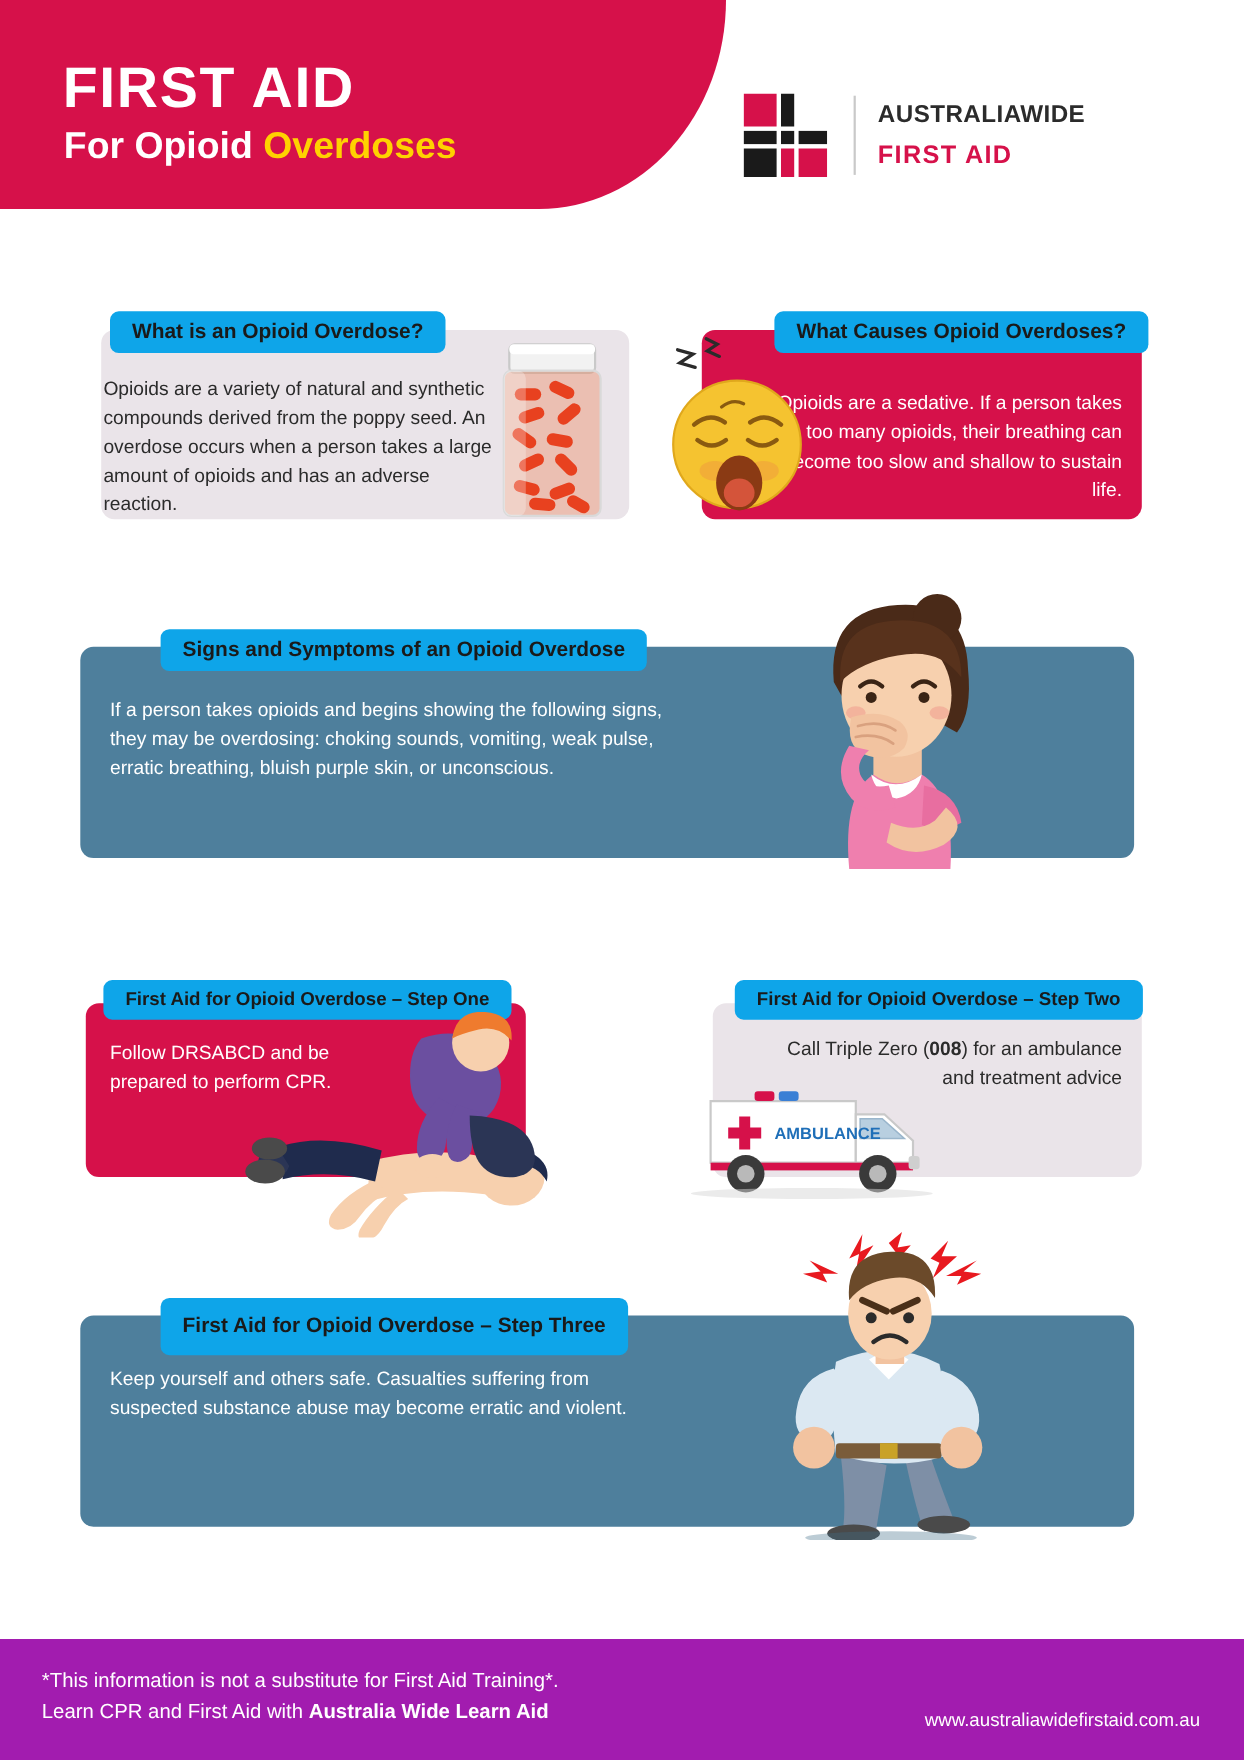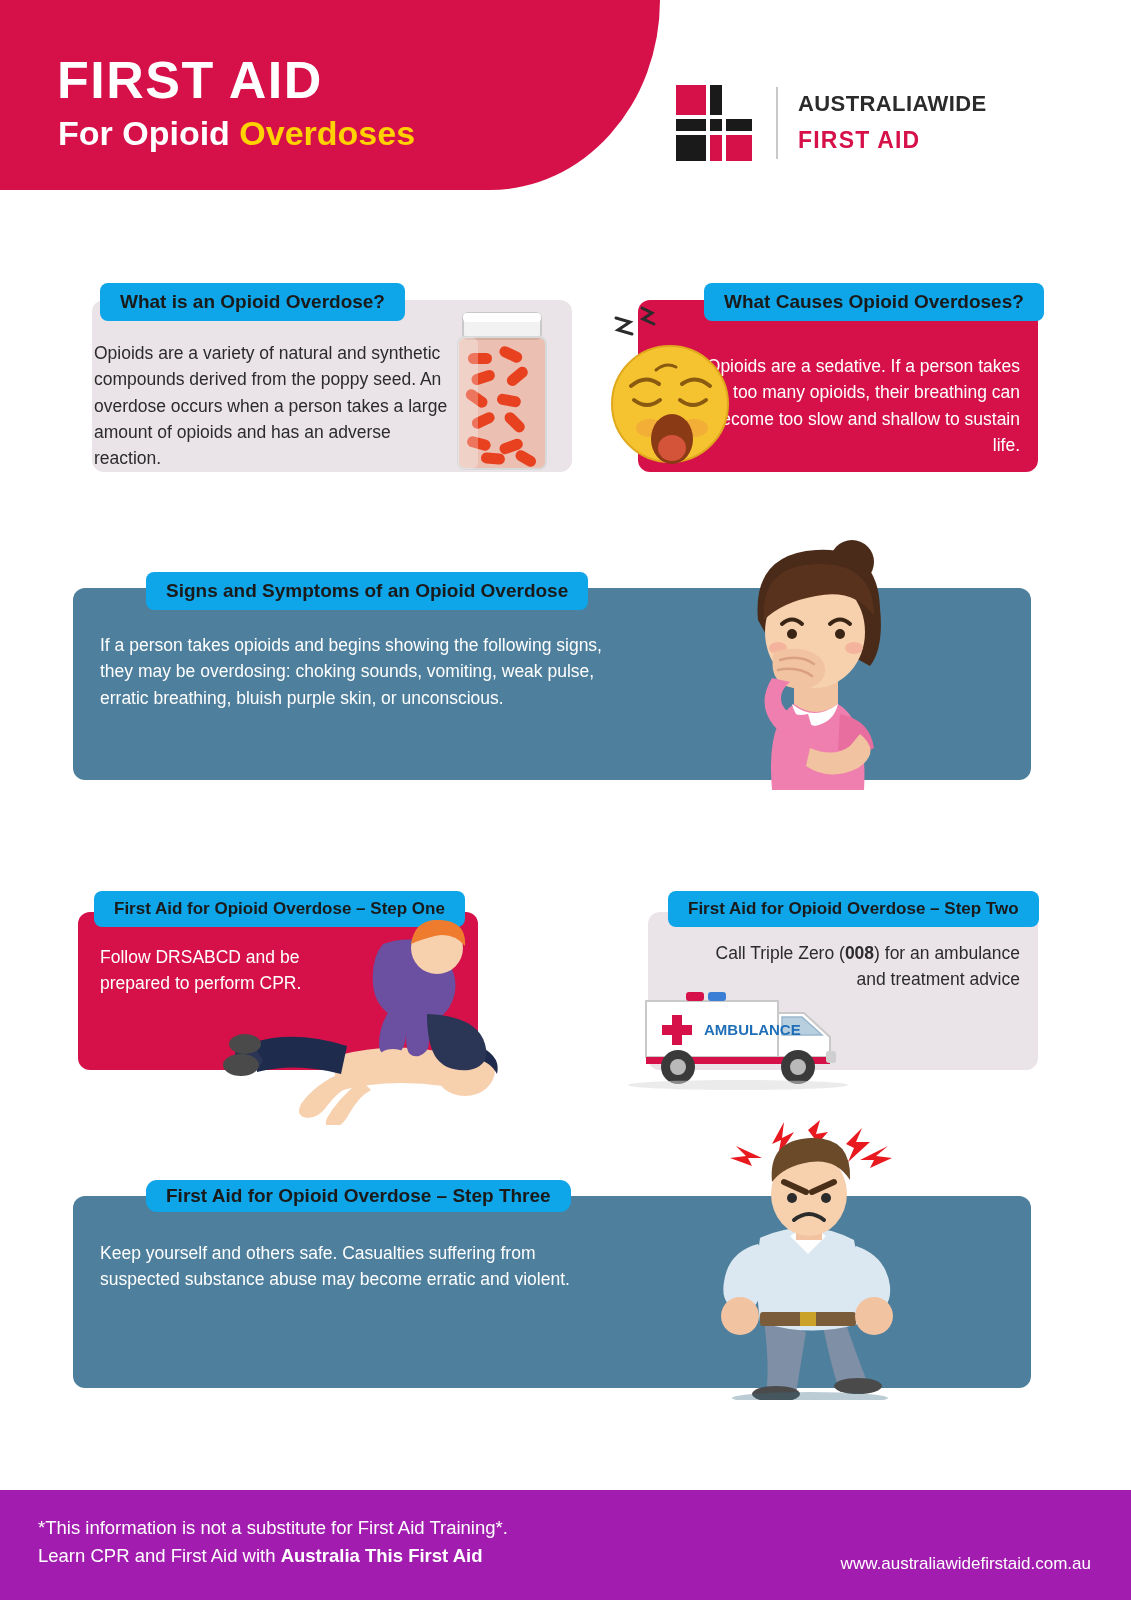--- a/index.html
+++ b/index.html
@@ -340,7 +340,7 @@
 
   <div class="card blue" style="left:73px; top:1196px; width:958px; height:192px;"></div>
 
-  <div class="tag" style="left:146px; top:1180px; height:32px; font-size:19px;border-radius:11px;">First Aid for Opioid Overdose – Step Three</div>
+  <div class="tag" style="left:146px; top:1180px; height:52px; font-size:19px;">First Aid for Opioid Overdose – Step Three</div>
 
   <div class="body-text light" style="left:100px; top:1240px; width:500px;">Keep yourself and others safe. Casualties suffering from suspected substance abuse may become erratic and violent.</div>
 

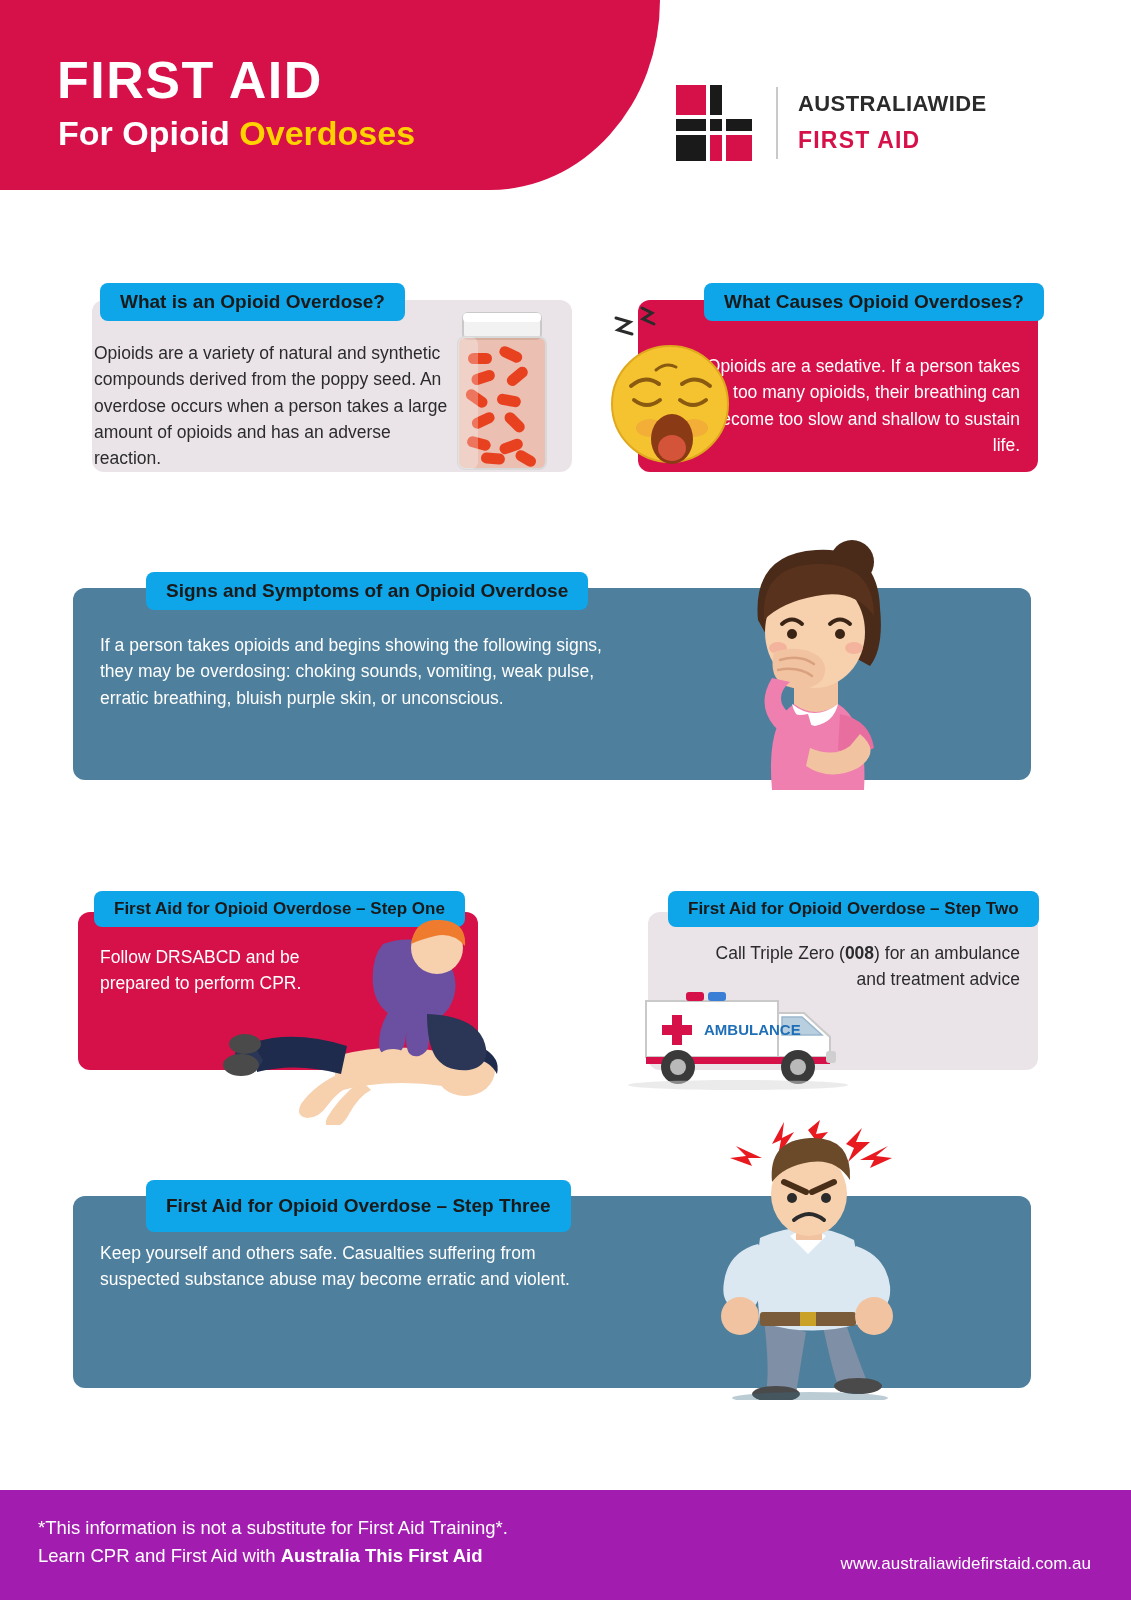--- a/index.html
+++ b/index.html
@@ -394,7 +394,7 @@
     <div class="footer-left">
       <div>*This information is not a substitute for First Aid Training*.</div>
       <div>
-        <span>Learn CPR and First Aid with </span><b>Australia This First Aid</b>
+        <span>Learn CPR and First Aid with </span><b>Australia Wide Learn Aid</b>
       </div>
     </div>
     <div class="footer-right">www.australiawidefirstaid.com.au</div>

